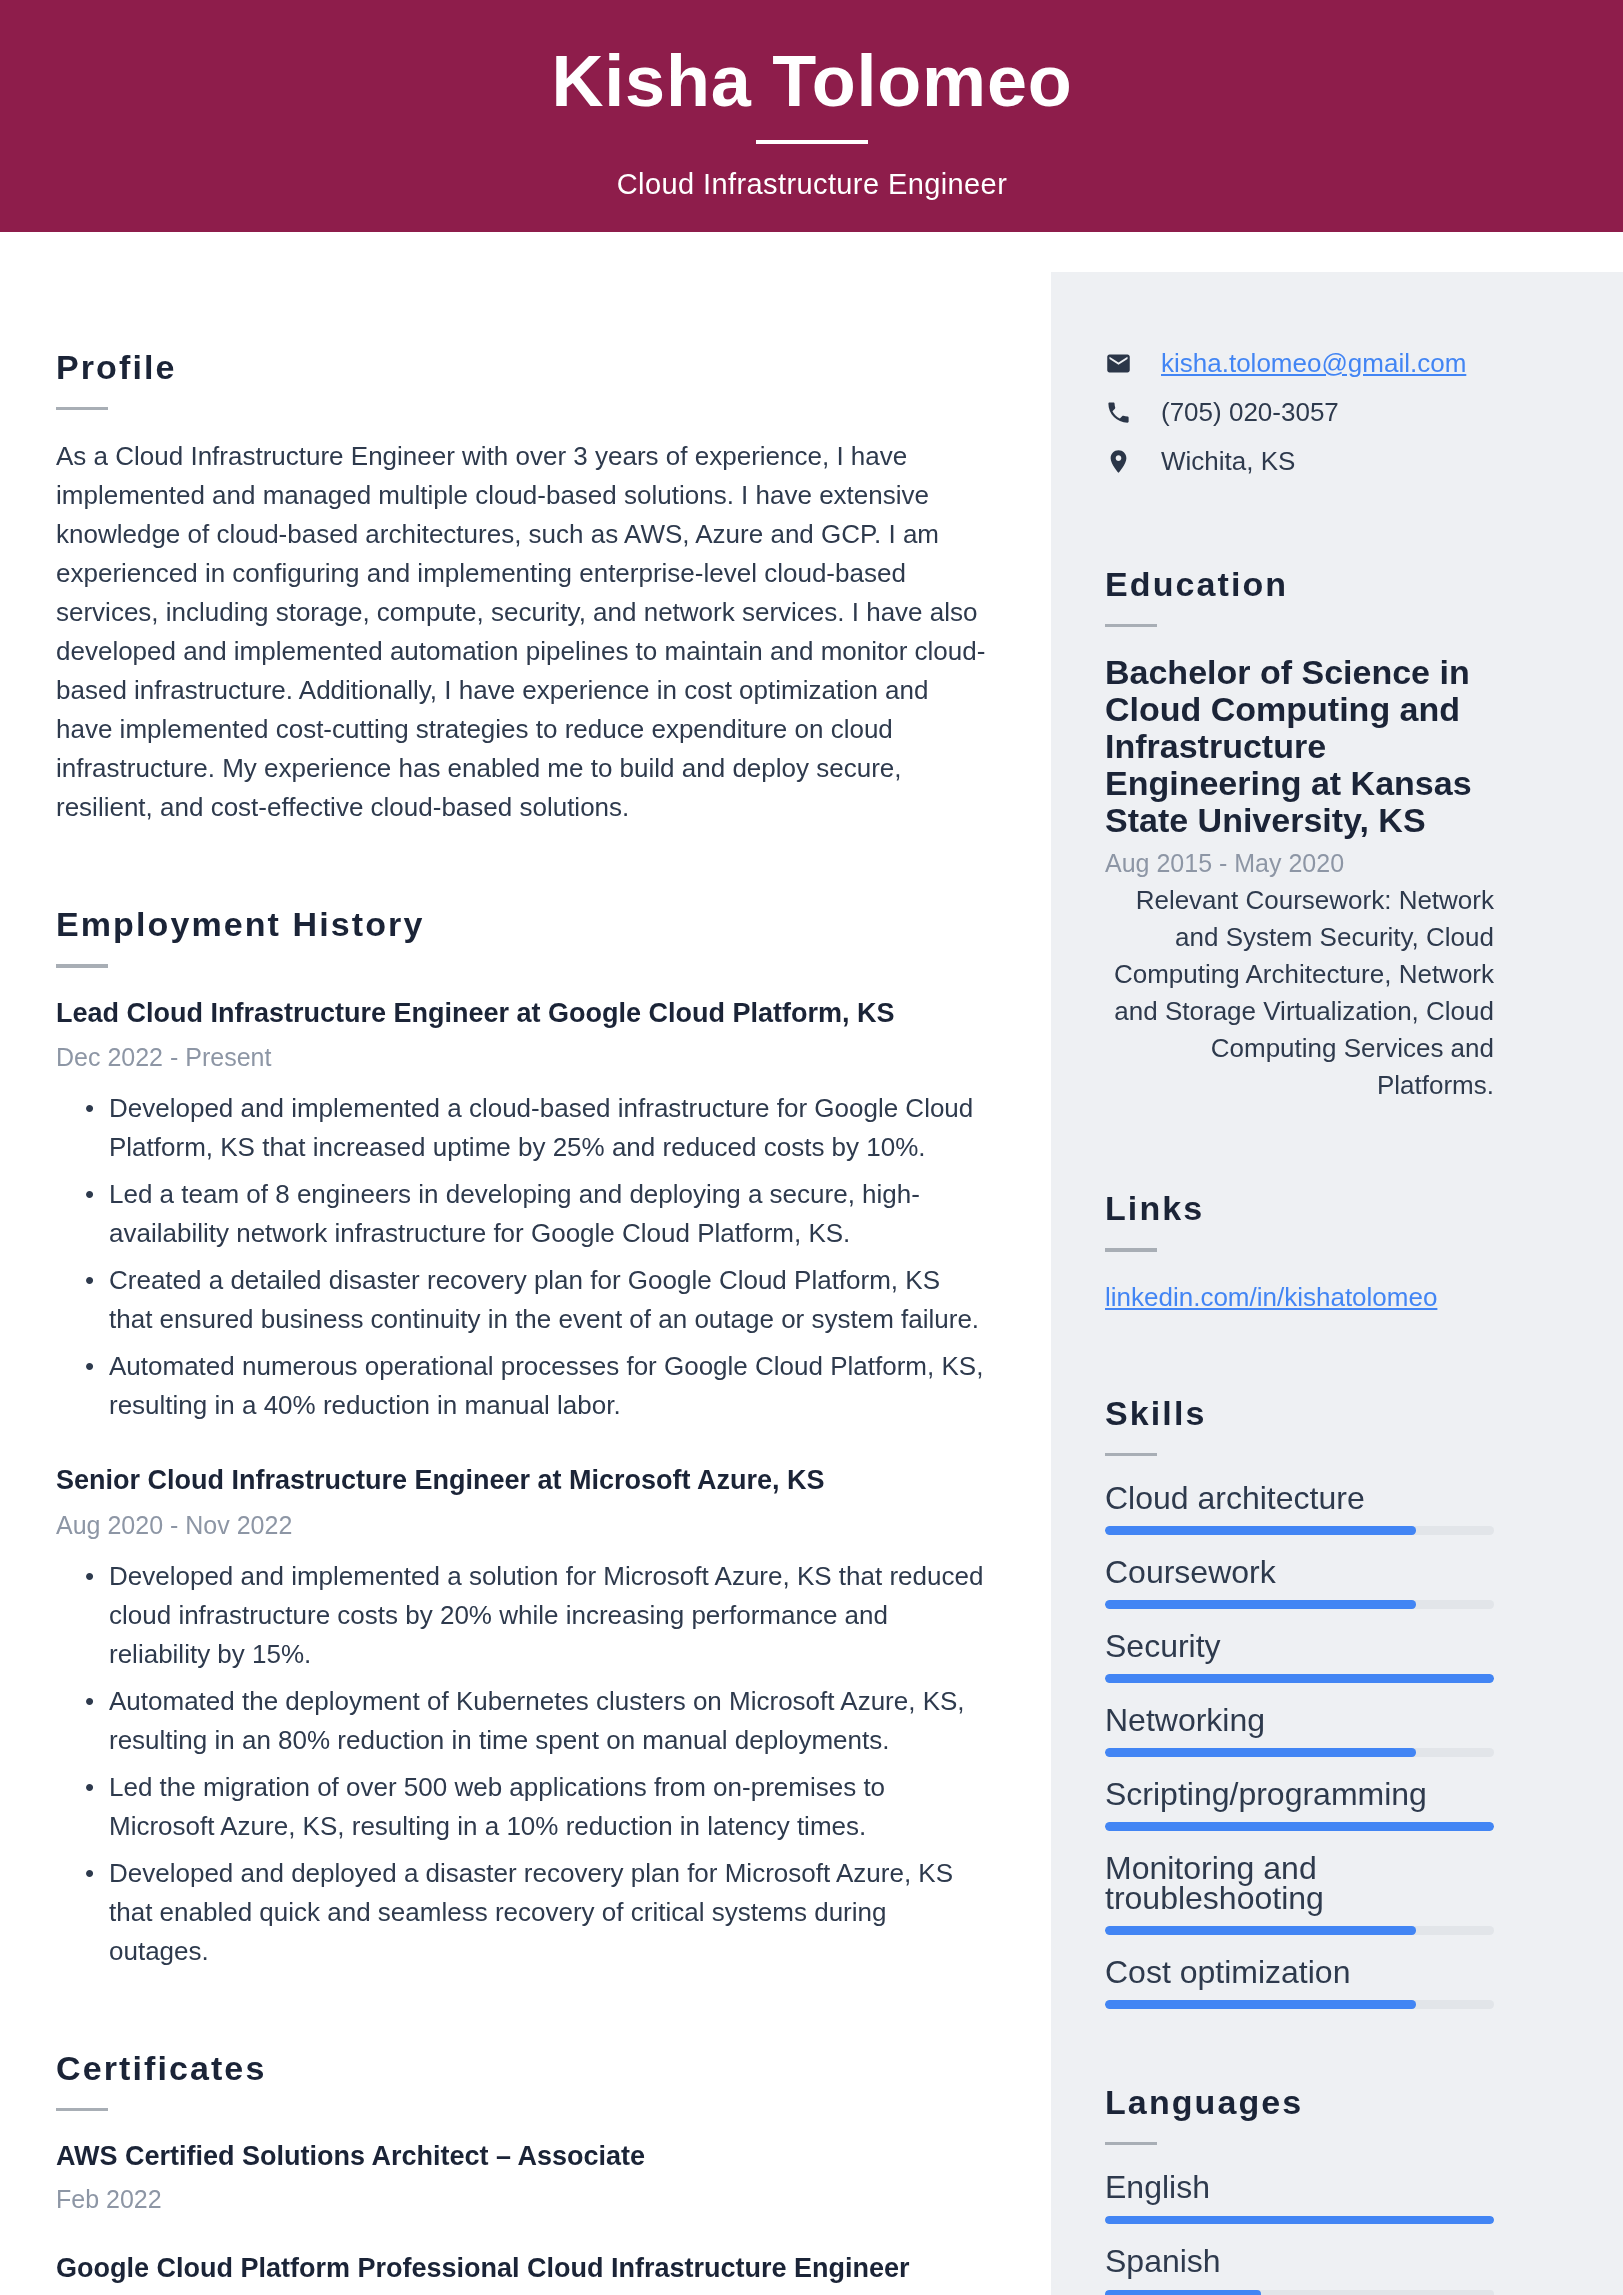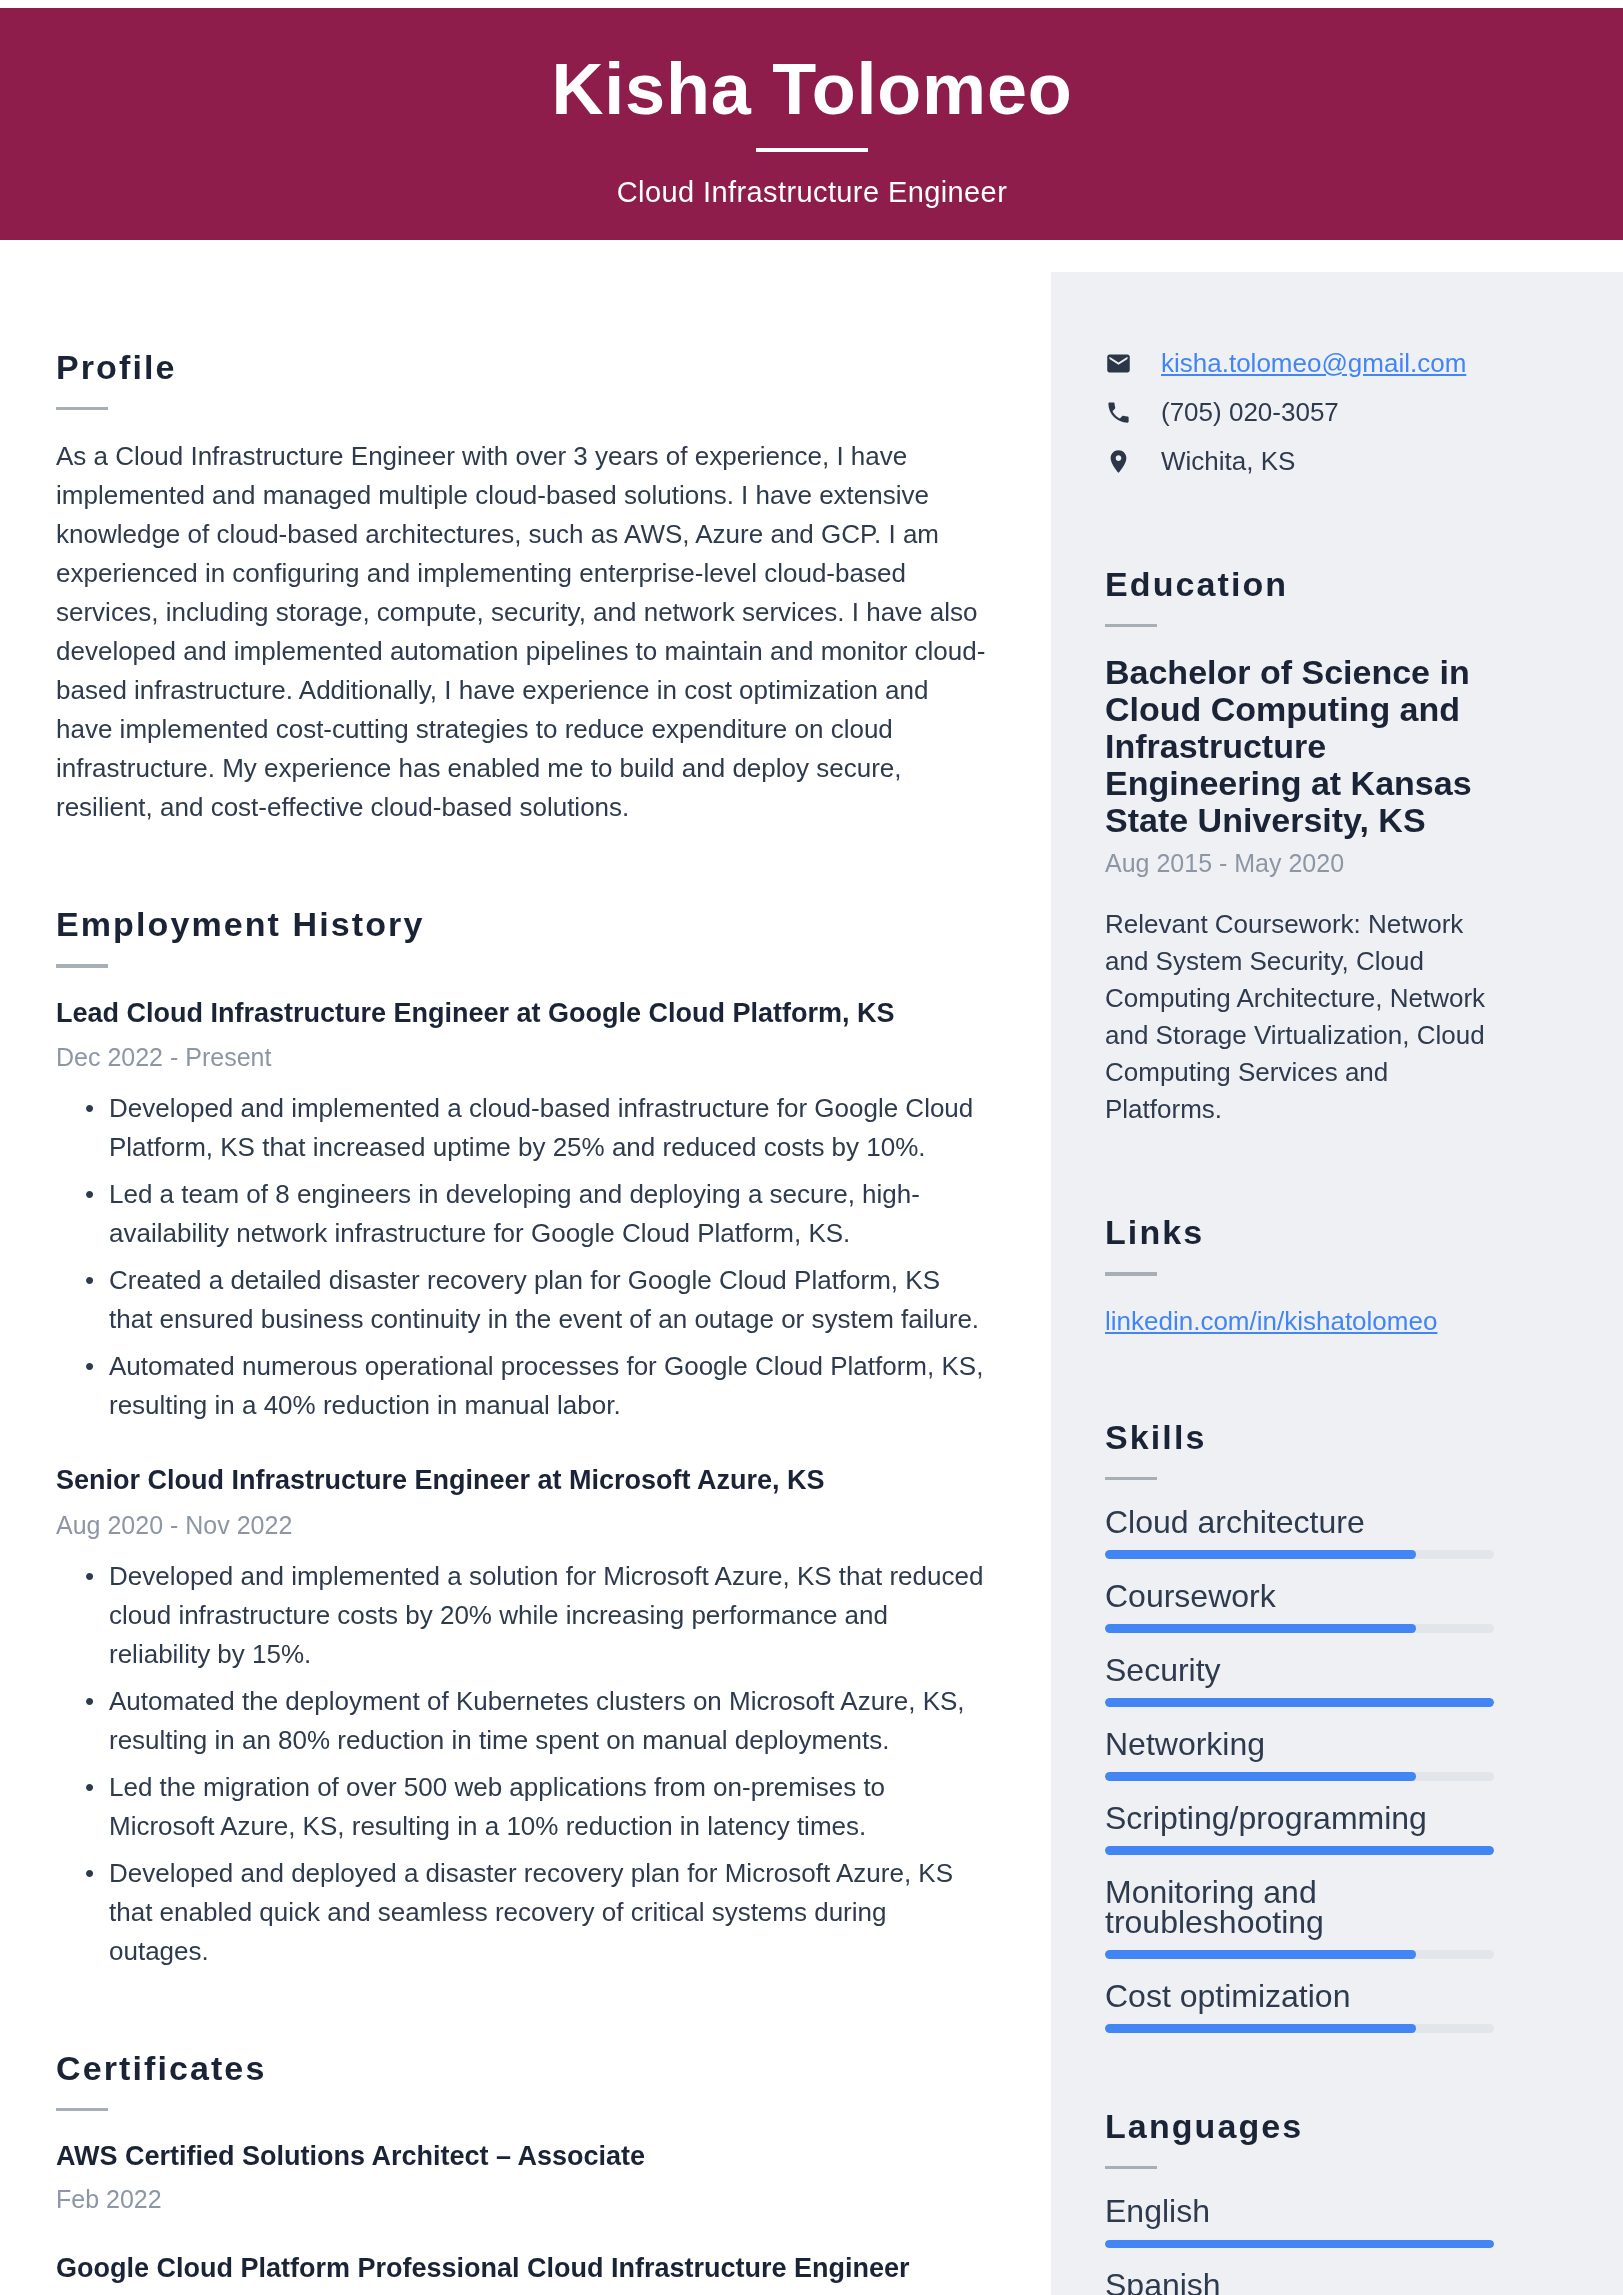--- a/index.html
+++ b/index.html
@@ -22,7 +22,7 @@
   }
   
   .top-banner{
-    height:232px;background:var(--accent);color:#fff;text-align:center;margin-top:8px;
+    height:232px;background:var(--accent);color:#fff;text-align:center;
   }
   .name{
     padding-top:44px;font-size:72px;font-weight:700;letter-spacing:0.8px;line-height:1.05;

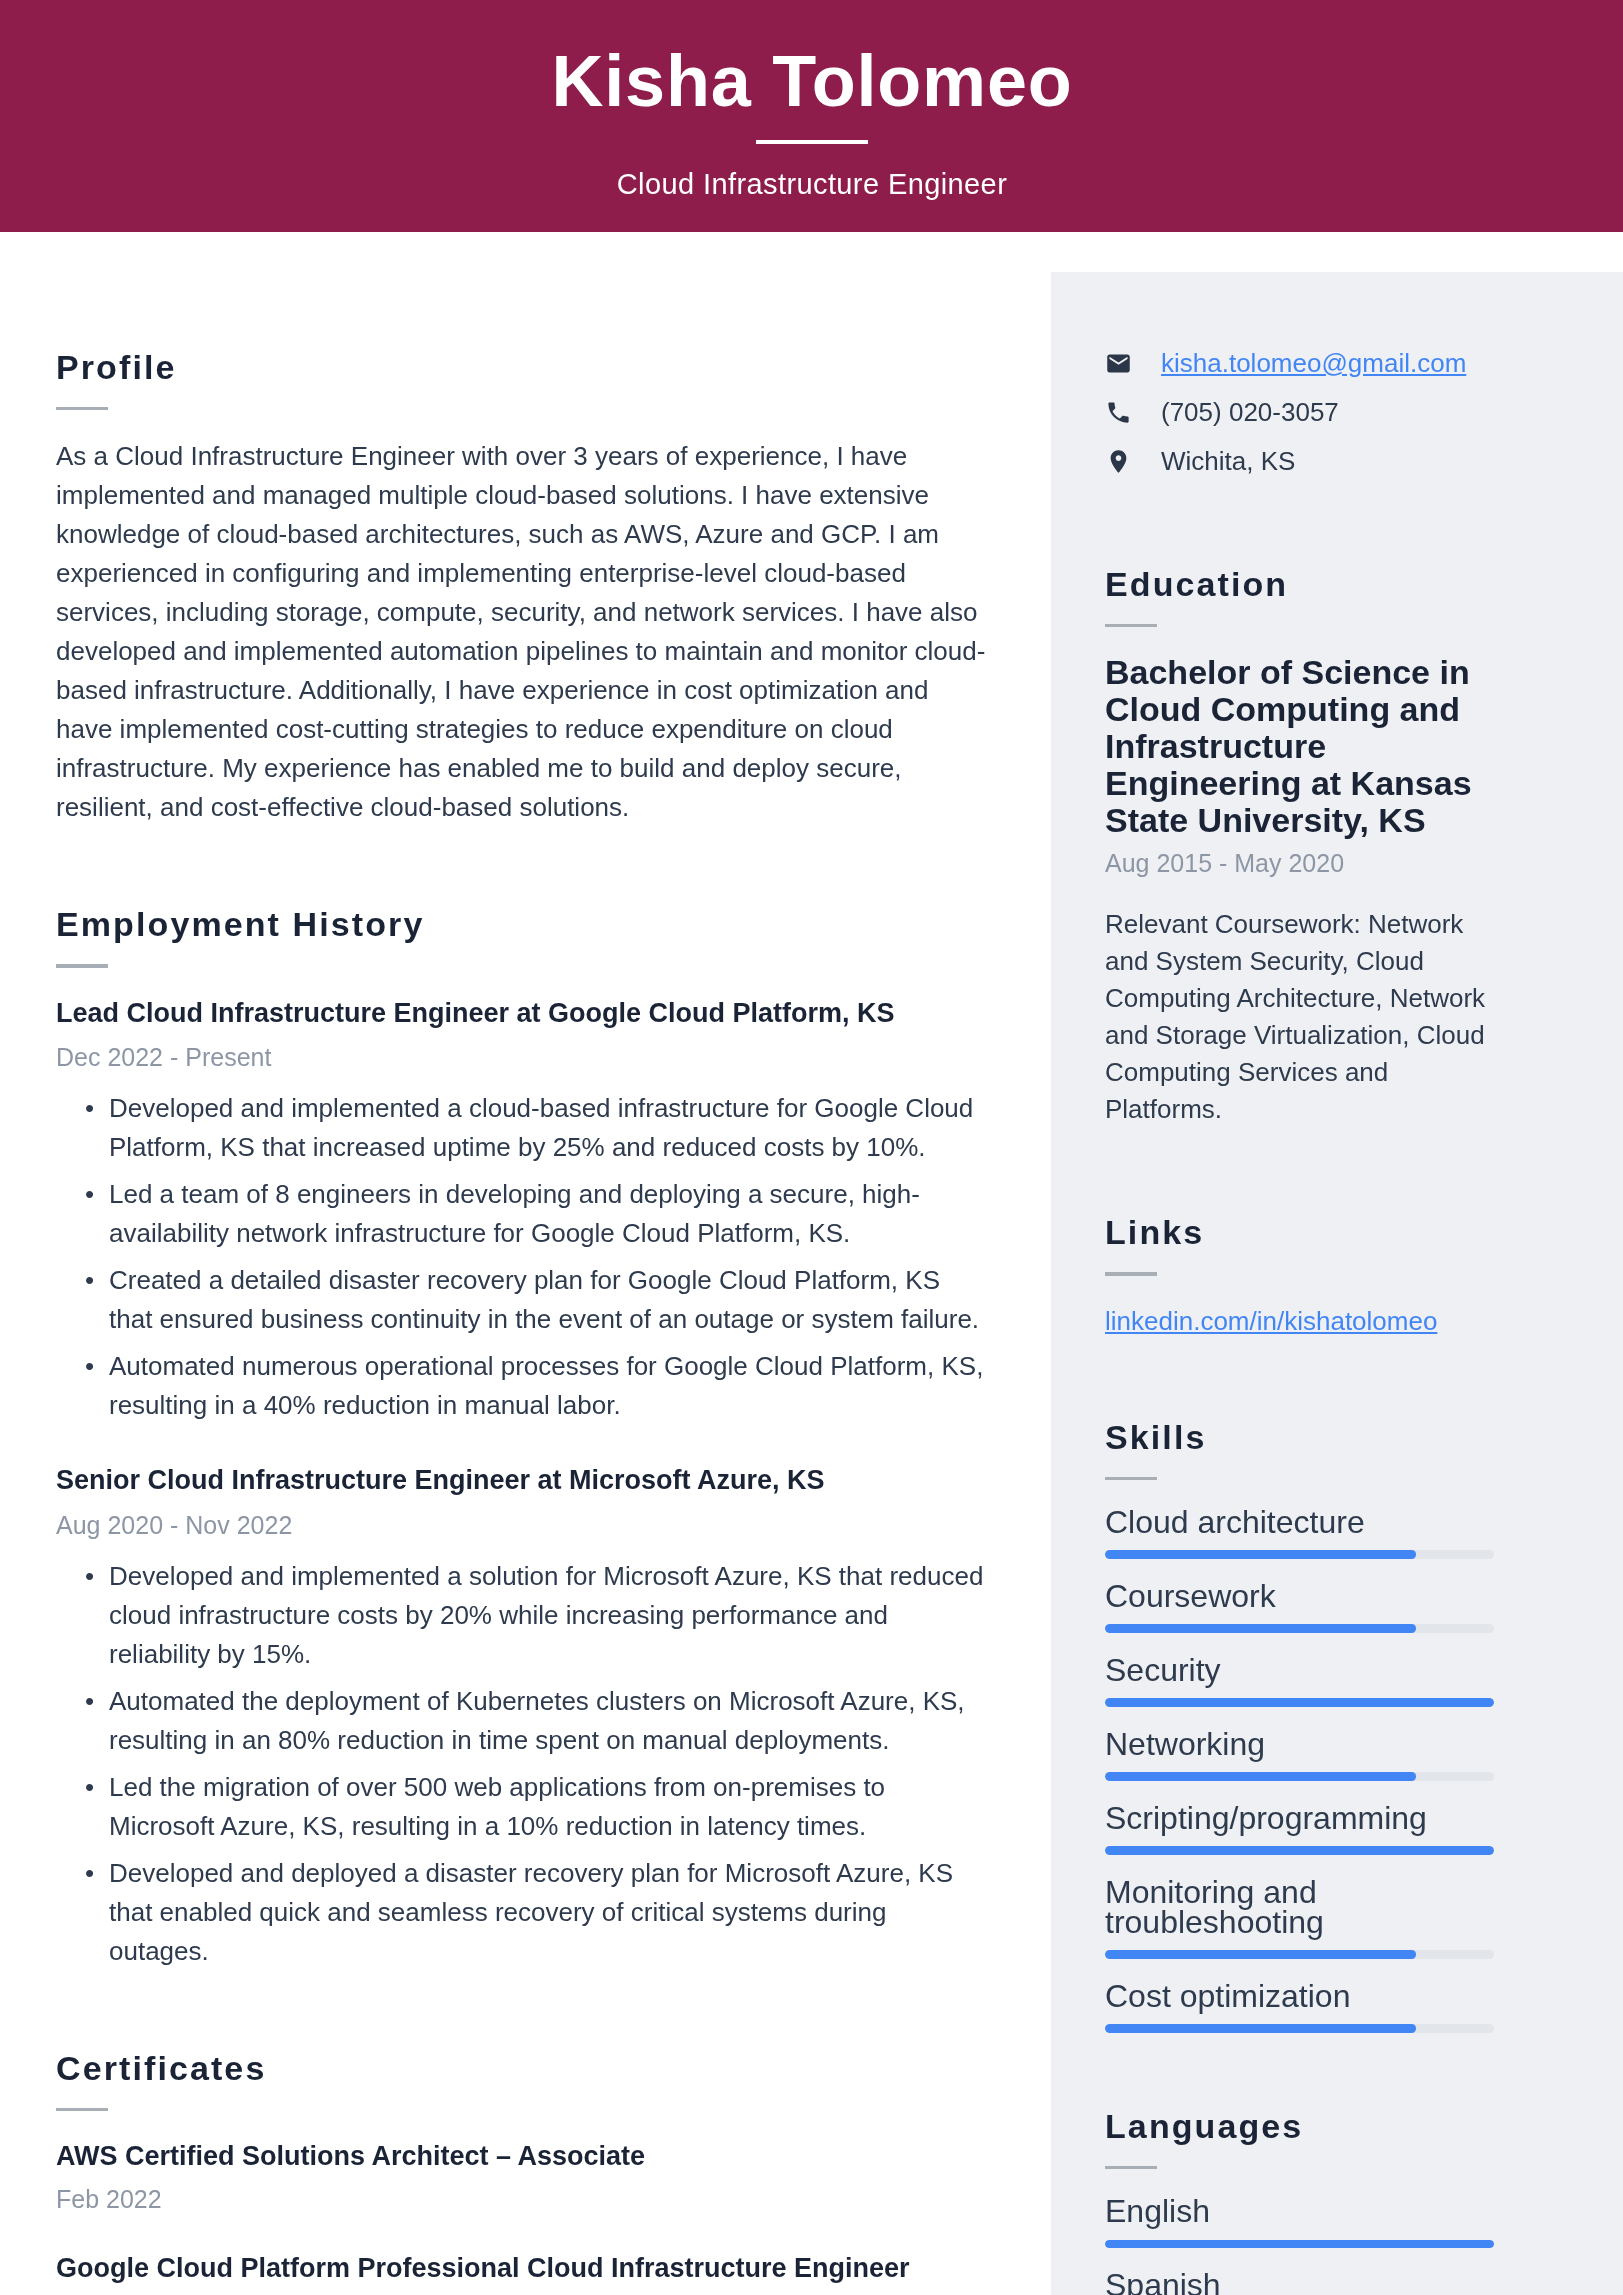--- a/index.html
+++ b/index.html
@@ -77,7 +77,7 @@
   a.link{color:var(--link);text-decoration:underline;font-size:26px;line-height:37px;word-break:break-all;}
   .degree{margin:0;font-size:34px;line-height:37px;font-weight:700;color:var(--heading-text);}
   .edu-dates{margin-top:6.8px;}
-  .coursework{margin-top:26px;font-size:26px;line-height:37px;}
+  .coursework{margin-top:2px;font-size:26px;line-height:37px;text-align:right;}
   .skill{margin-bottom:22px;}
   .skill-label{font-size:32px;line-height:30px;color:var(--body-text);}
   .bar{margin-top:13.5px;width:100%;height:8.5px;border-radius:4.2px;background:var(--bar-track);position:relative;overflow:hidden;}

